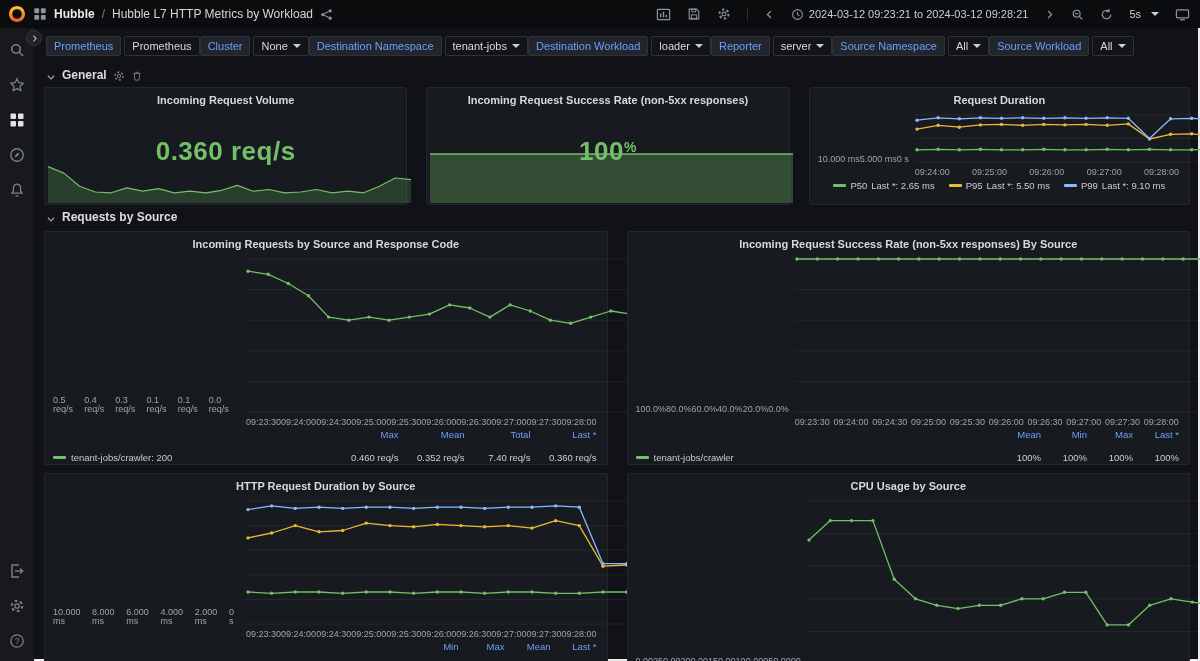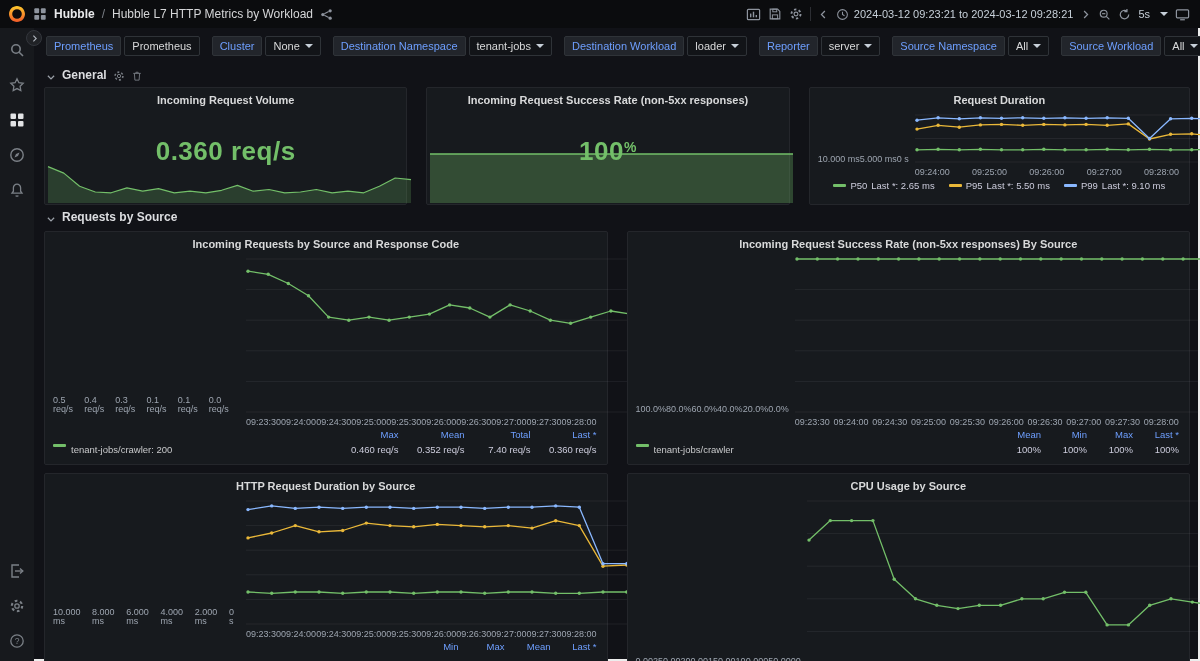--- a/index.html
+++ b/index.html
@@ -11,7 +11,7 @@
   .topbar{position:absolute;top:0;left:0;width:1200px;height:28px;background:#0b0c0e;
     display:flex;align-items:center;justify-content:space-between;padding:0 10px 0 8px;z-index:20}
   .tb-left{display:flex;align-items:center;gap:7px}
-  .tb-right{display:flex;align-items:center;gap:7px}
+  .tb-right{display:flex;align-items:center;gap:16px}
   .crumb-app{font-weight:700;color:#e9eaec;font-size:12px}
   .crumb-sep{color:#7b8087;font-size:12px}
   .crumb-page{color:#d5d6d8;font-size:12px}

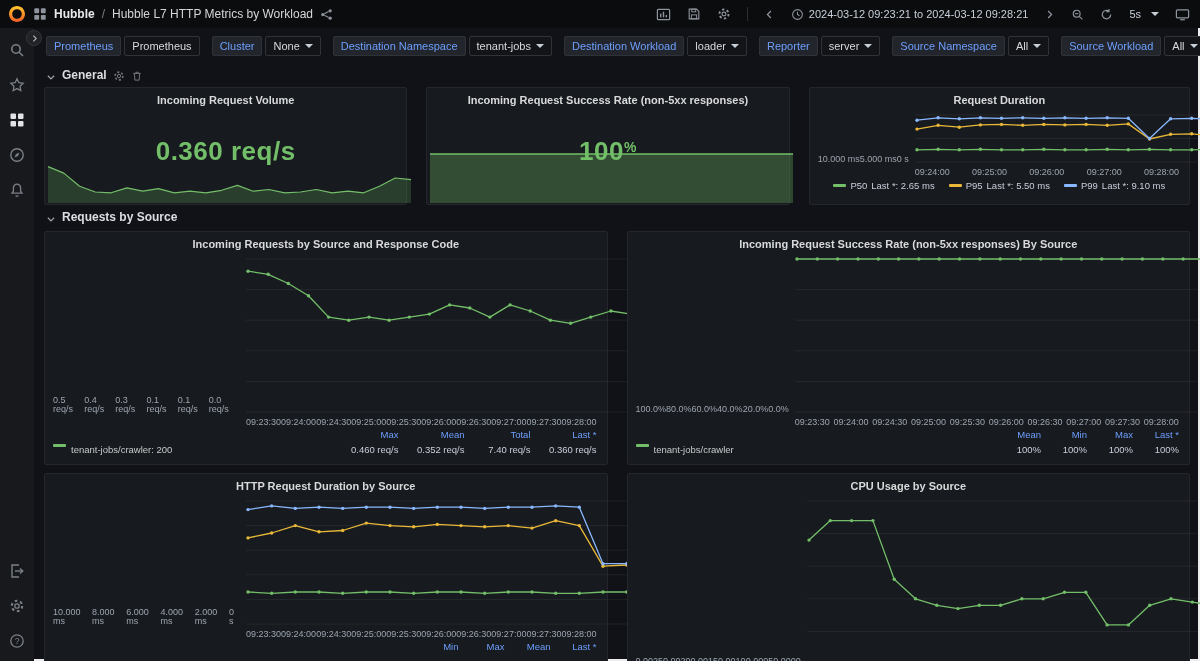--- a/index.html
+++ b/index.html
@@ -36,7 +36,7 @@
 
   
   .content{position:absolute;top:28px;left:34px;width:1166px;height:633px;padding:4px 10px 0 10px;overflow:hidden}
-  .filterbar{display:flex;gap:12px;padding:4px 0 7px 2px;white-space:nowrap}
+  .filterbar{display:flex;padding:4px 0 7px 2px;white-space:nowrap}
   .filter{display:inline-flex;align-items:center}
   .f-label{background:#22252b;color:#6e9fff;border:1px solid #2f3338;padding:3px 7px;
     border-radius:2px;font-weight:500}

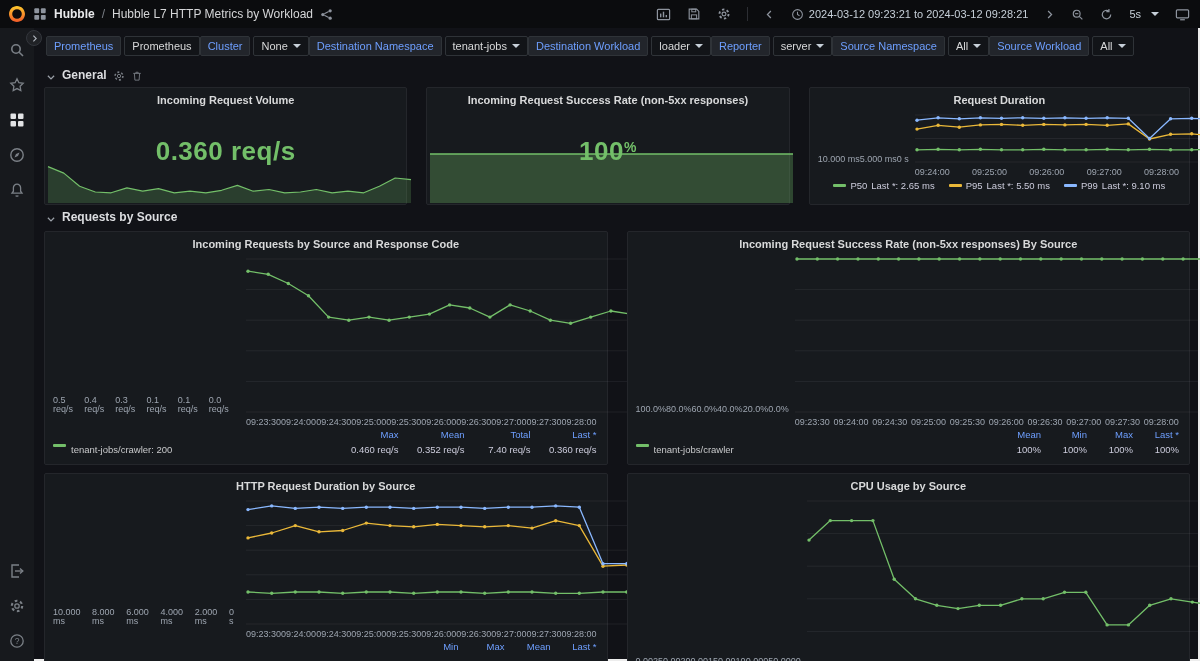--- a/index.html
+++ b/index.html
@@ -92,7 +92,7 @@
   .lg-col{text-align:right}
   .legend.wide .lg-col{width:66px}
   .legend.narrow .lg-col{width:46px}
-  .lg-row{display:flex;align-items:flex-start;color:#ccccdc;margin-top:4px;cursor:pointer}
+  .lg-row{display:flex;align-items:center;color:#ccccdc;margin-top:12px;cursor:pointer}
   .lg-name{flex:1;color:#c8c9cb;margin-left:5px;text-align:left;overflow:hidden;white-space:nowrap}
 </style>
 </head>

